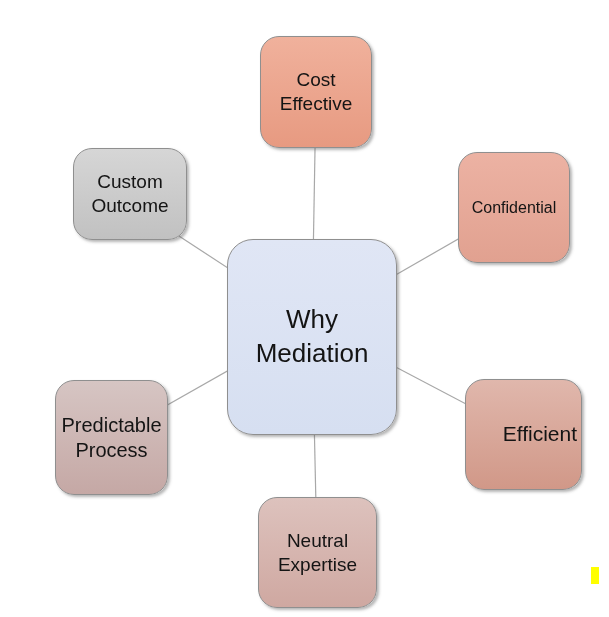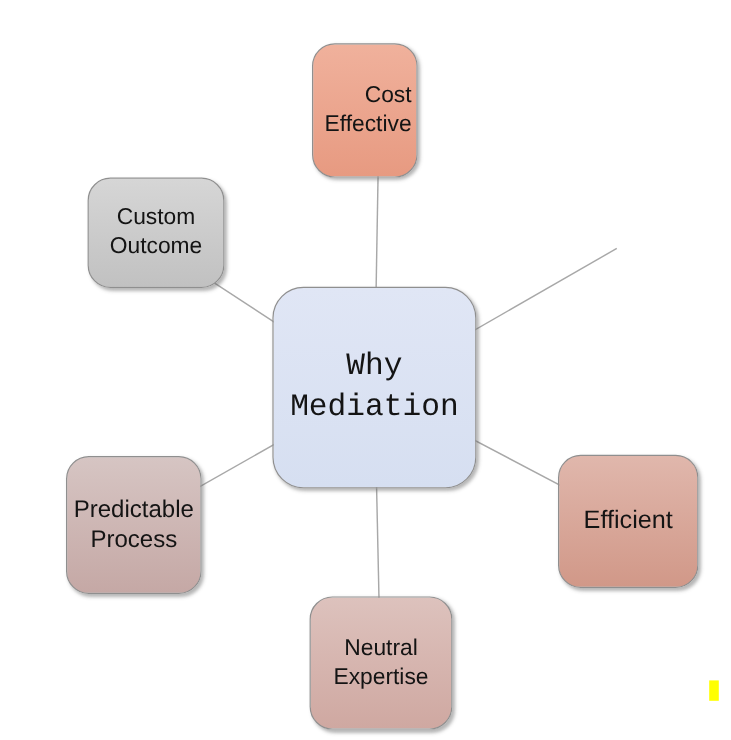--- a/index.html
+++ b/index.html
@@ -51,10 +51,9 @@
   }
   .node-outer { border-radius: 19px; }
   .node-cost-effective {
-    left: 260px; top: 36px; width: 88px; height: 112px;
+    left: 260px; top: 36px; width: 112px; height: 112px;
     background: linear-gradient(to bottom, #f0b19c 0%, #e79a81 100%);
     font-size: 19px;
-    text-align: right;
   }
   .node-confidential {
     left: 458px; top: 152px; width: 112px; height: 111px;

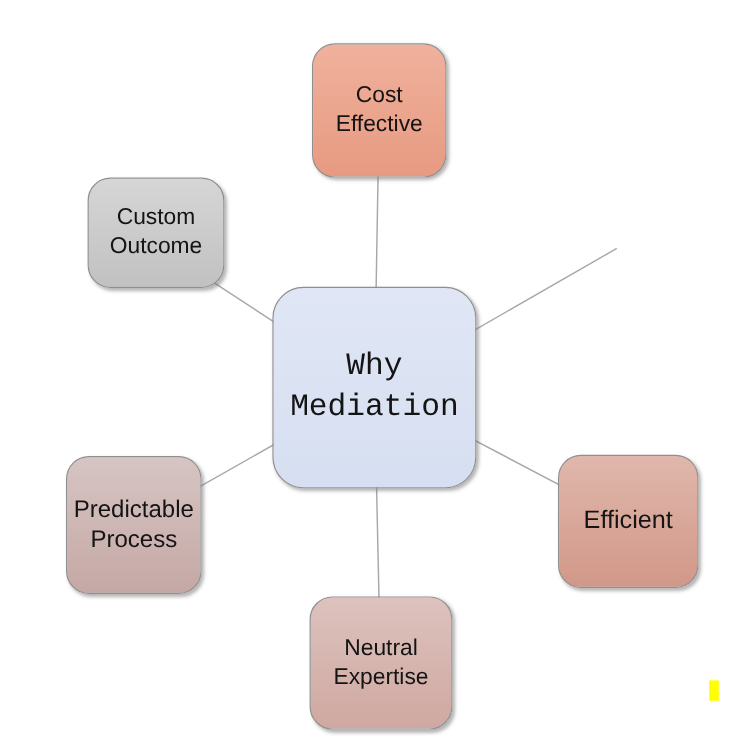--- a/index.html
+++ b/index.html
@@ -111,6 +111,9 @@
     <span>Cost Effective</span>
   </div>
 
+  <div class="node node-outer node-confidential">
+    <span>Confidential</span>
+  </div>
 
   <div class="node node-outer node-efficient">
     <span>Efficient</span>

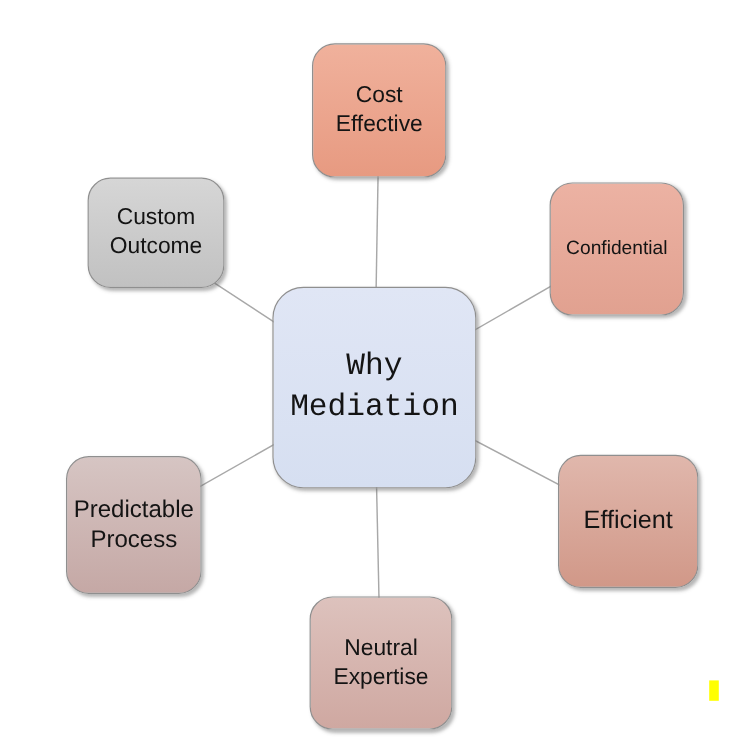--- a/index.html
+++ b/index.html
@@ -42,12 +42,11 @@
     padding: 4px;
   }
   .node-center {
-    left: 227px; top: 239px; width: 170px; height: 168px;
+    left: 227px; top: 239px; width: 170px; height: 196px;
     border-radius: 26px;
     background: linear-gradient(to bottom, #e0e6f5 0%, #d6dff1 100%);
     font-size: 26px;
     line-height: 1.3;
-    font-family: Liberation Mono, monospace;
   }
   .node-outer { border-radius: 19px; }
   .node-cost-effective {

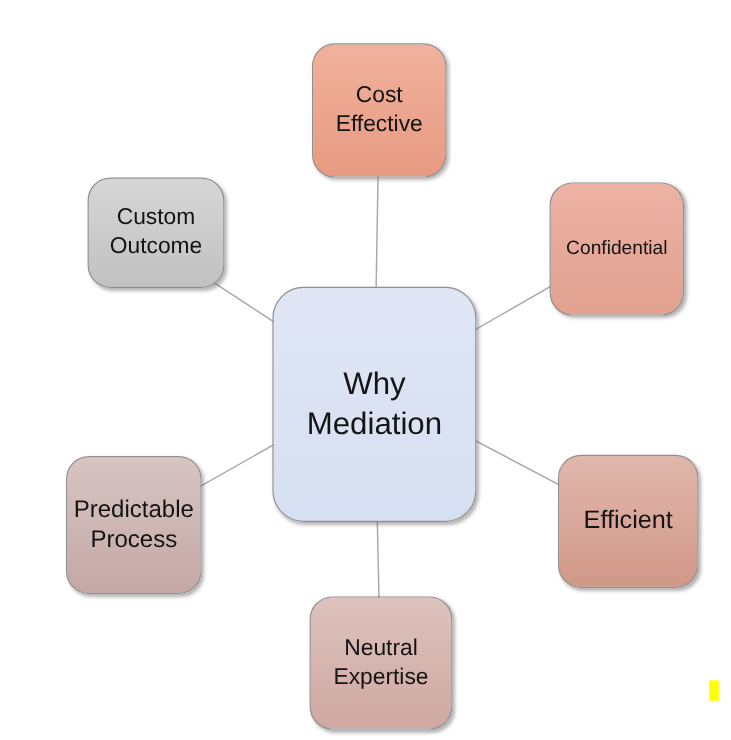--- a/index.html
+++ b/index.html
@@ -63,6 +63,7 @@
     left: 465px; top: 379px; width: 117px; height: 111px;
     background: linear-gradient(to bottom, #e0b7ac 0%, #d19888 100%);
     font-size: 21px;
+    justify-content: flex-end;
   }
   .node-neutral-expertise {
     left: 258px; top: 497px; width: 119px; height: 111px;

